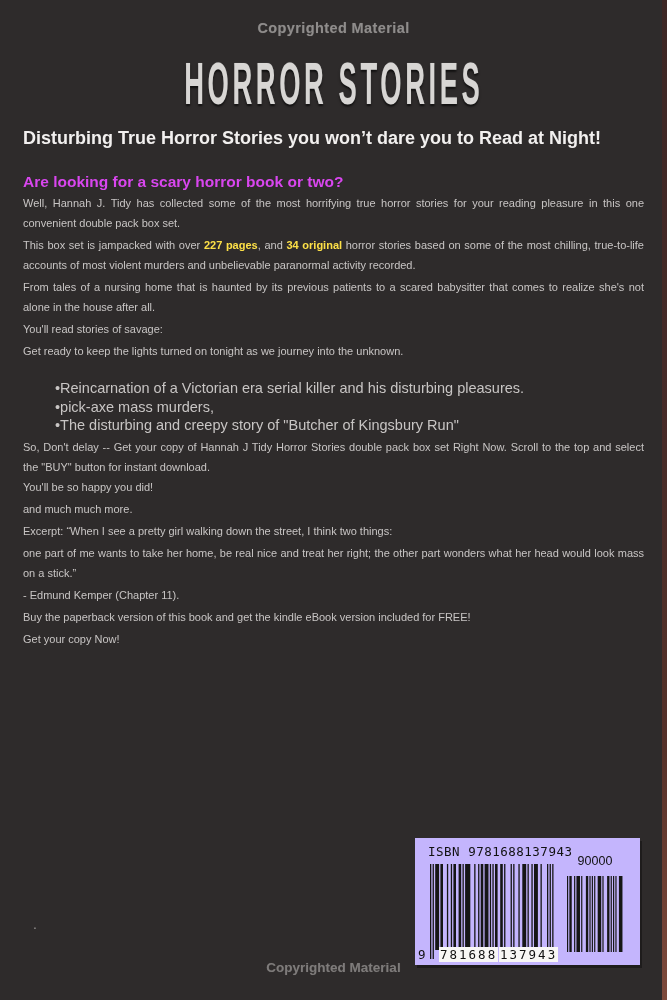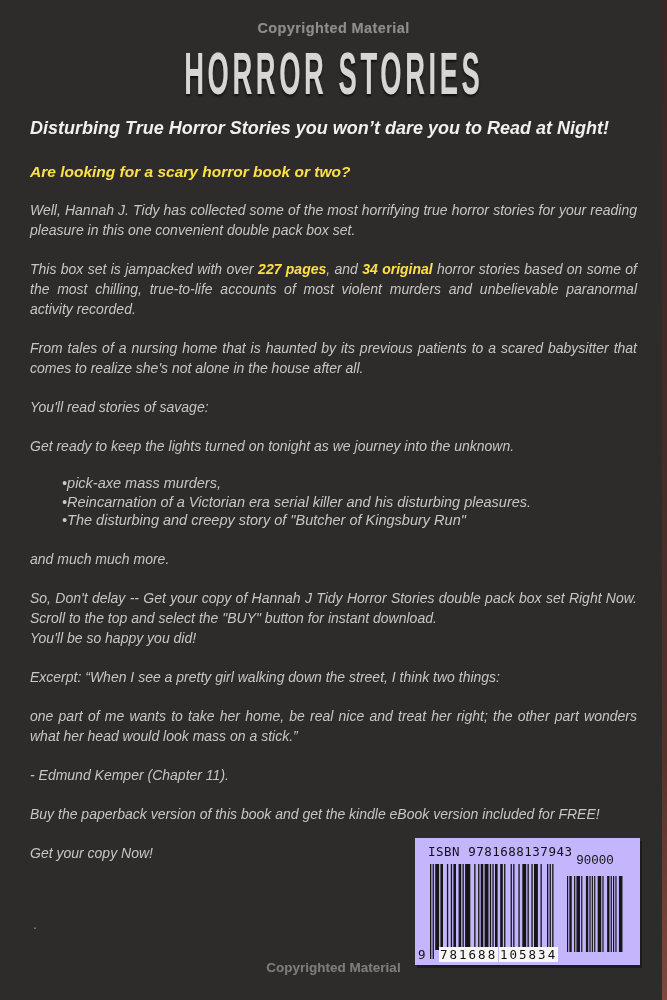--- a/index.html
+++ b/index.html
@@ -22,7 +22,7 @@
     letter-spacing: .4px;
     text-shadow: 0 0 1px #555;
   }
-  .title-wrap { text-align: center; margin-top: 10px; height: 60px; }
+  .title-wrap { text-align: center; margin-top: 20px; height: 60px; }
   .title-inner {
     display: inline-block;
     font-weight: bold;

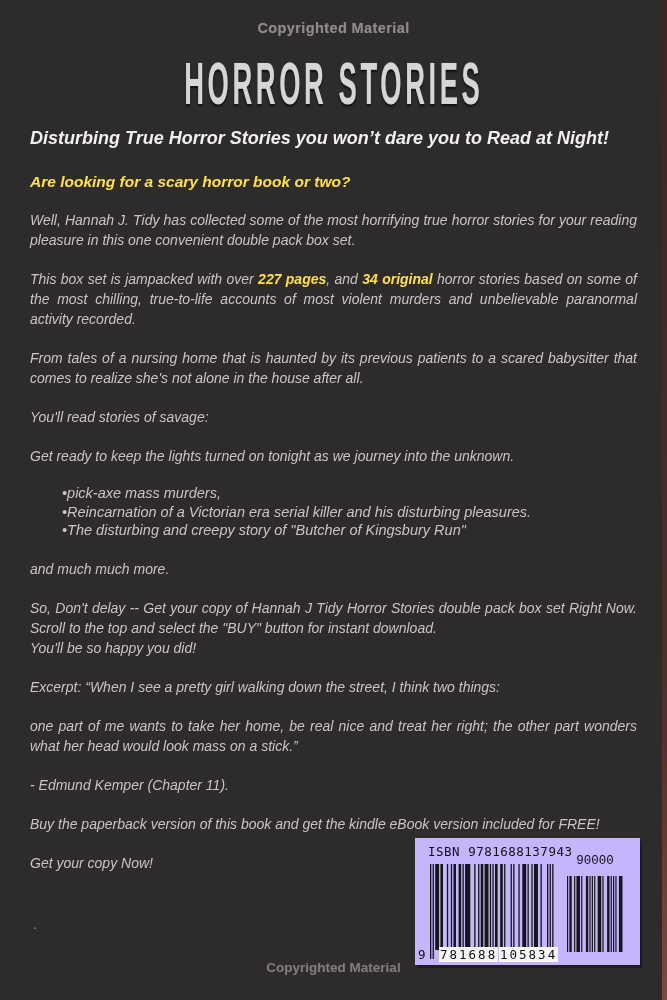--- a/index.html
+++ b/index.html
@@ -34,7 +34,7 @@
     text-shadow: 0 1px 2px rgba(0,0,0,.7), 0 0 1px #777;
     white-space: nowrap;
   }
-  .content { padding: 0 30px; font-style: italic; }
+  .content { padding: 0 23px; }
   .headline {
     margin-top: 10px;
     font-size: 18px;

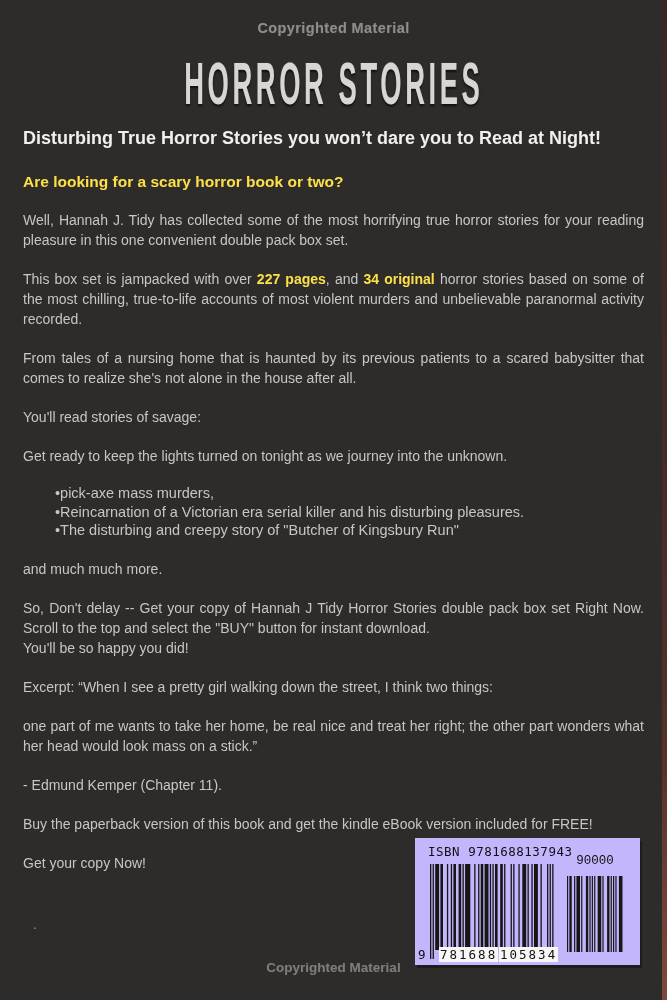--- a/index.html
+++ b/index.html
@@ -47,7 +47,7 @@
     margin-top: 23px;
     font-size: 15.5px;
     font-weight: bold;
-    color: #fde047;
+    color: #d946ef;
   }
   .body-blocks p {
     margin-top: 19px;

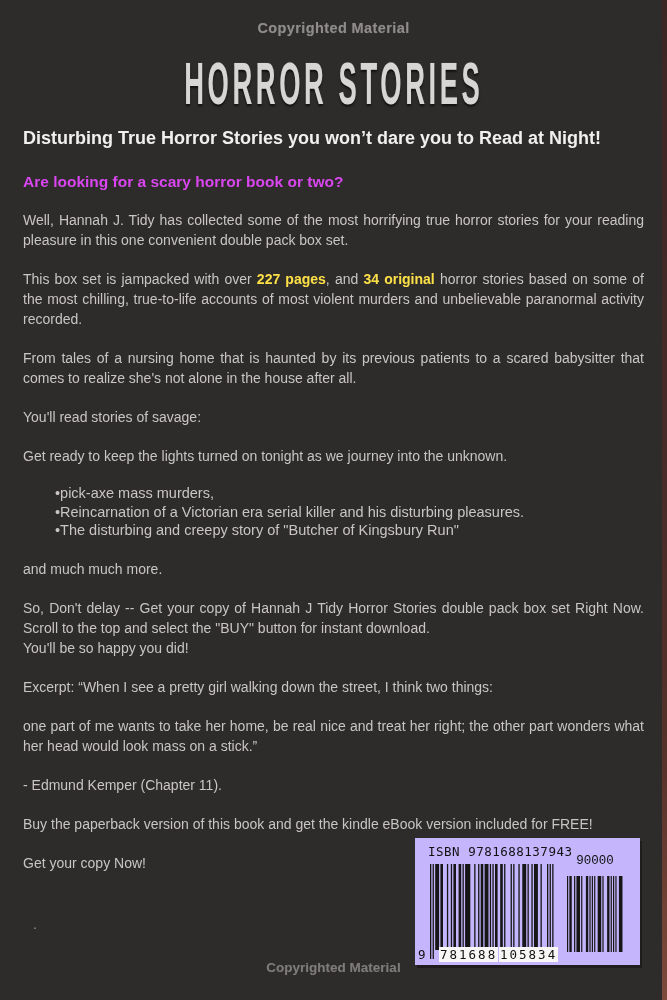--- a/index.html
+++ b/index.html
@@ -50,8 +50,8 @@
     color: #d946ef;
   }
   .body-blocks p {
-    margin-top: 19px;
-    font-size: 14px;
+    margin-top: 2px;
+    font-size: 11px;
     line-height: 20px;
     text-align: justify;
     white-space: pre-line;

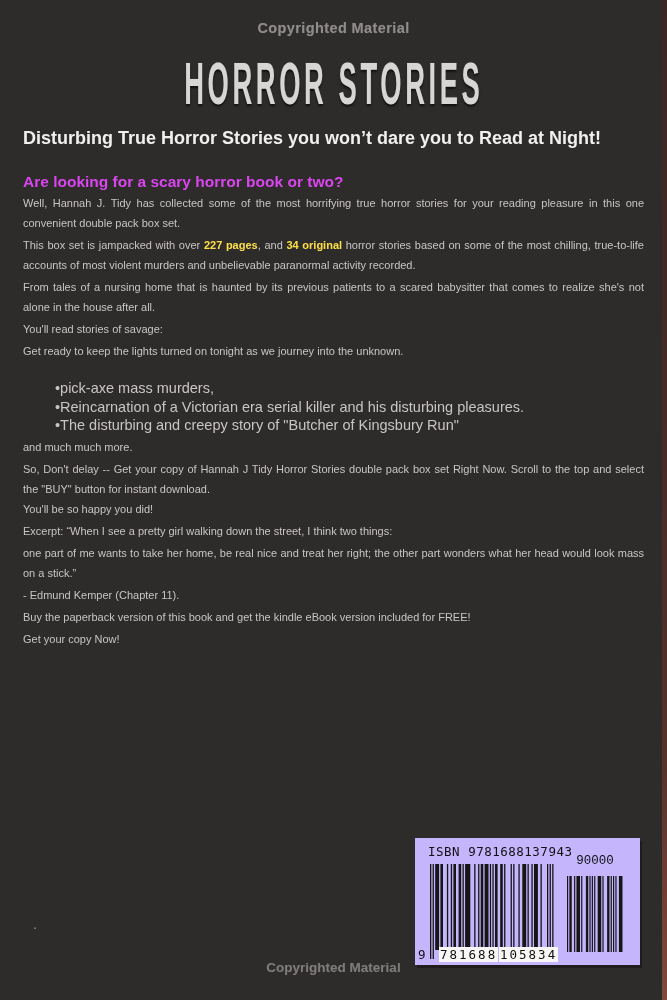--- a/index.html
+++ b/index.html
@@ -152,8 +152,8 @@
         <p><span>You'll read stories of savage:</span></p>
         <p><span>Get ready to keep the lights turned on tonight as we journey into the unknown.</span></p>
         <ul>
+          <li>Reincarnation of a Victorian era serial killer and his disturbing pleasures.</li>
           <li>pick-axe mass murders,</li>
-          <li>Reincarnation of a Victorian era serial killer and his disturbing pleasures.</li>
           <li>The disturbing and creepy story of "Butcher of Kingsbury Run"</li>
         </ul>
         <p><span>and much much more.</span></p>

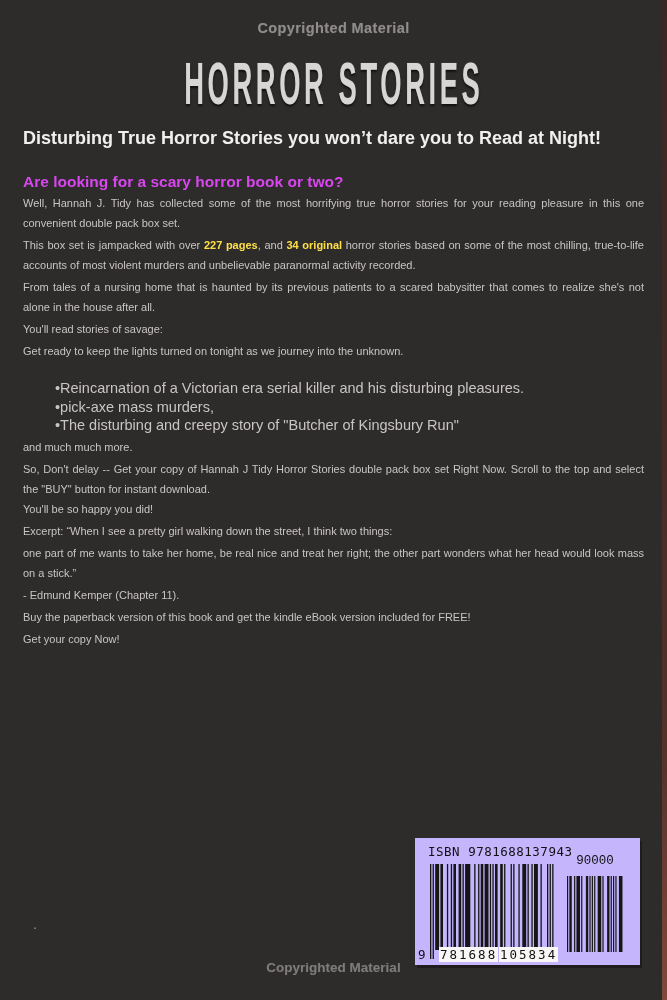--- a/index.html
+++ b/index.html
@@ -156,9 +156,9 @@
           <li>pick-axe mass murders,</li>
           <li>The disturbing and creepy story of "Butcher of Kingsbury Run"</li>
         </ul>
-        <p><span>and much much more.</span></p>
         <p><span>So, Don't delay -- Get your copy of Hannah J Tidy Horror Stories double pack box set Right Now. Scroll to the top and select the "BUY" button for instant download.
 You'll be so happy you did!</span></p>
+        <p><span>and much much more.</span></p>
         <p><span>Excerpt: “When I see a pretty girl walking down the street, I think two things:</span></p>
         <p><span>one part of me wants to take her home, be real nice and treat her right; the other part wonders what her head would look mass on a stick.”</span></p>
         <p><span>- Edmund Kemper (Chapter 11).</span></p>

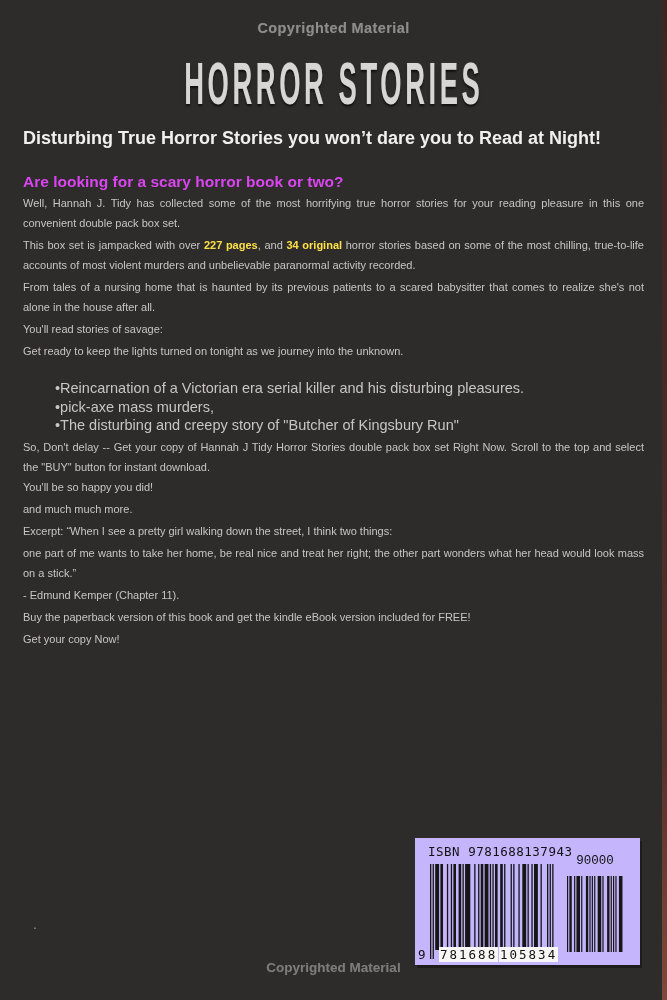--- a/index.html
+++ b/index.html
@@ -95,7 +95,7 @@
     left: 152px; top: 16px;
     width: 56px;
     text-align: center;
-    font-family: Liberation Mono, monospace;
+    font-family: Liberation Sans, sans-serif;
     font-size: 12.5px;
   }
   .bars-main { position: absolute; left: 15px; top: 26px; }

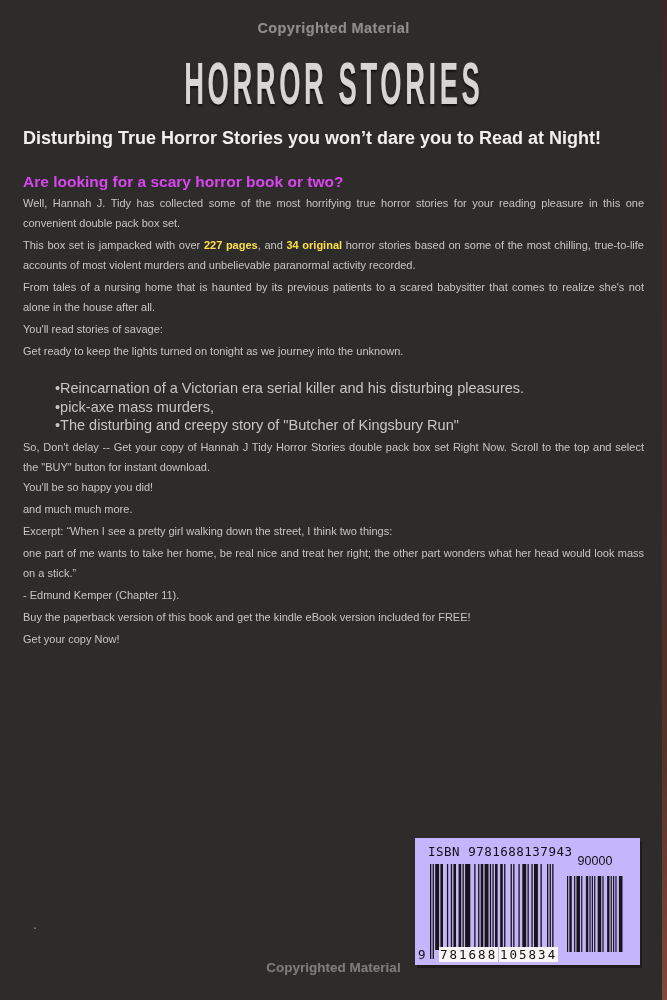--- a/index.html
+++ b/index.html
@@ -224,7 +224,7 @@
         </svg></div>
     <div class="digit-9">9</div>
     <div class="digit-g1">781688</div>
-    <div class="digit-g2">105834</div>
+    <div class="digit-g2">137943</div>
   </div>
 
   <div class="copyright-bottom">Copyrighted Material</div>

